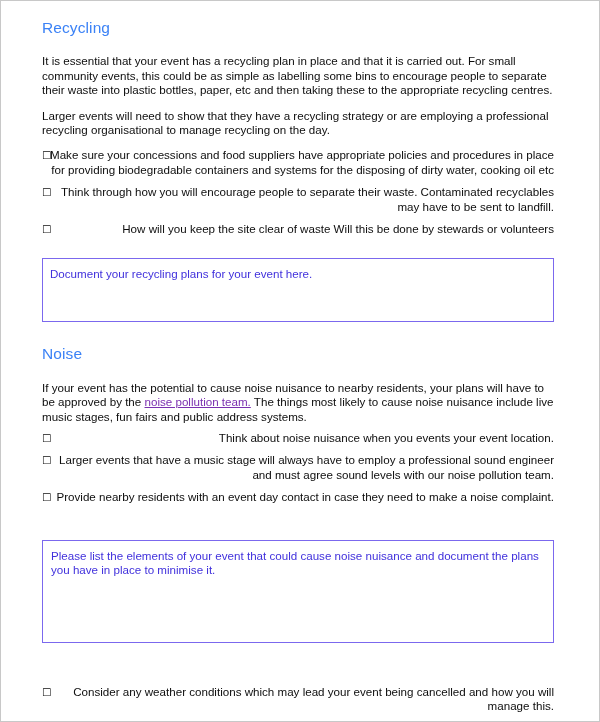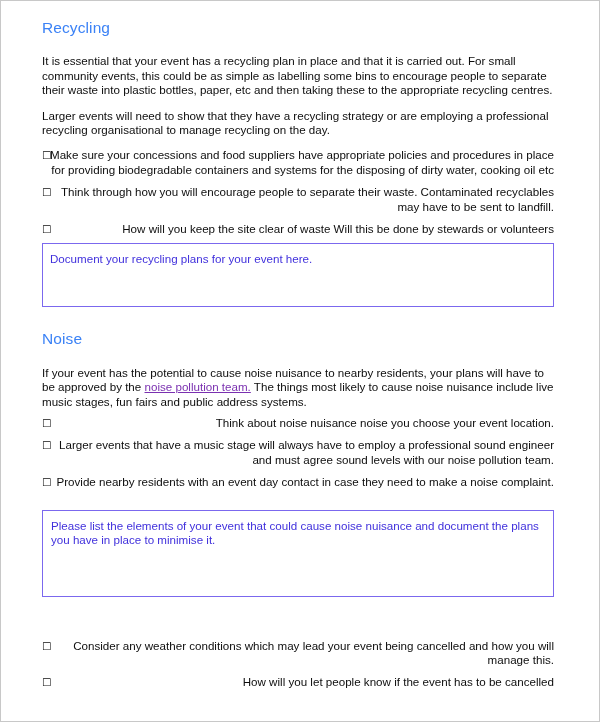--- a/index.html
+++ b/index.html
@@ -96,6 +96,7 @@
     border: 1px solid #7B68EE;
     background: #ffffff;
     padding: 8px 8px 8px 7px;
+    margin-top: 15px;
   }
   .answer-box .prompt {
     font-family: "Liberation Sans", sans-serif;

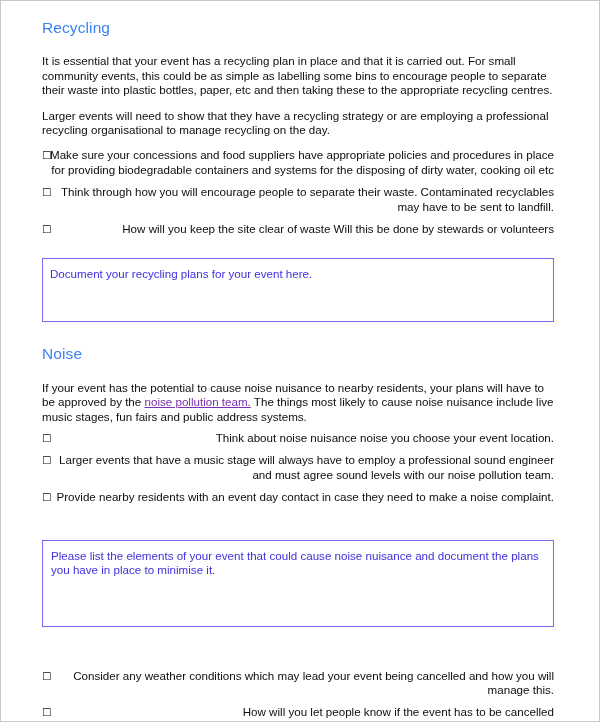--- a/index.html
+++ b/index.html
@@ -172,7 +172,7 @@
     <ul class="check-list">
       <li class="check-item">
         <span class="check-box-glyph">☐</span>
-        <span class="check-text">Think about noise nuisance noise you choose your event location.</span>
+        <span class="check-text">Think about noise nuisance when you events your event location.</span>
       </li>
       <li class="check-item">
         <span class="check-box-glyph">☐</span>

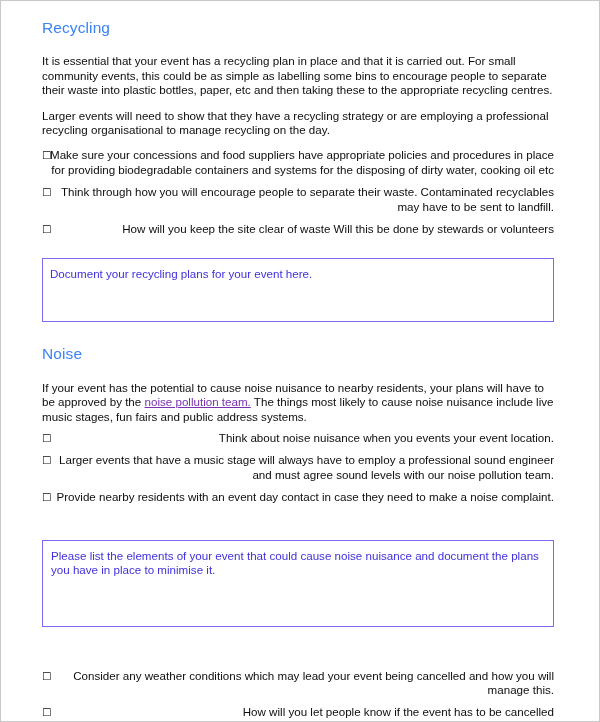--- a/index.html
+++ b/index.html
@@ -186,7 +186,7 @@
 
     <div style="height:20px;"></div>
 
-    <div class="answer-box" style="height:87px;padding-left:8px;">
+    <div class="answer-box" style="height:103px;padding-left:8px;">
       <p class="prompt">Please list the elements of your event that could cause noise nuisance and document the plans you have in place to minimise it.</p>
     </div>
 

